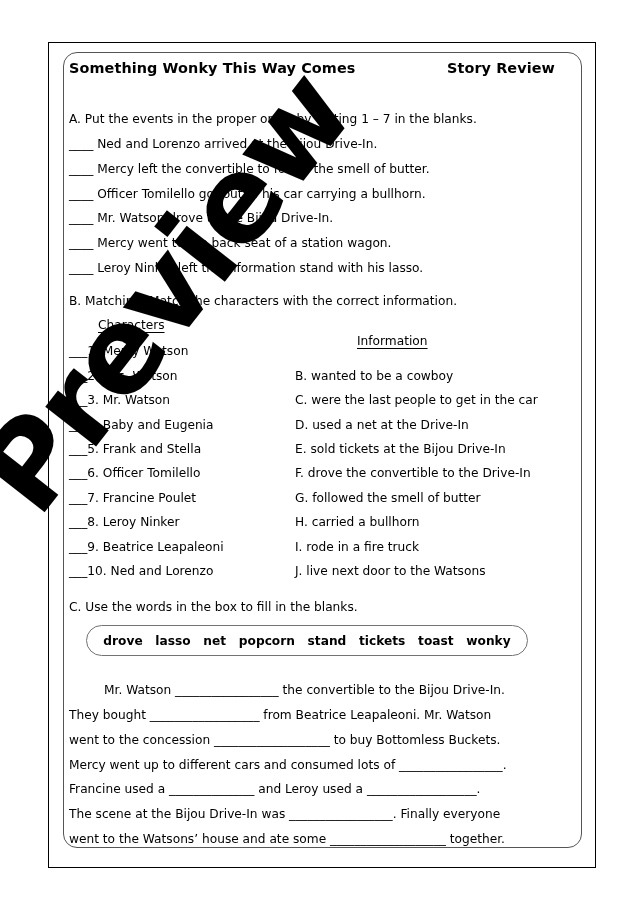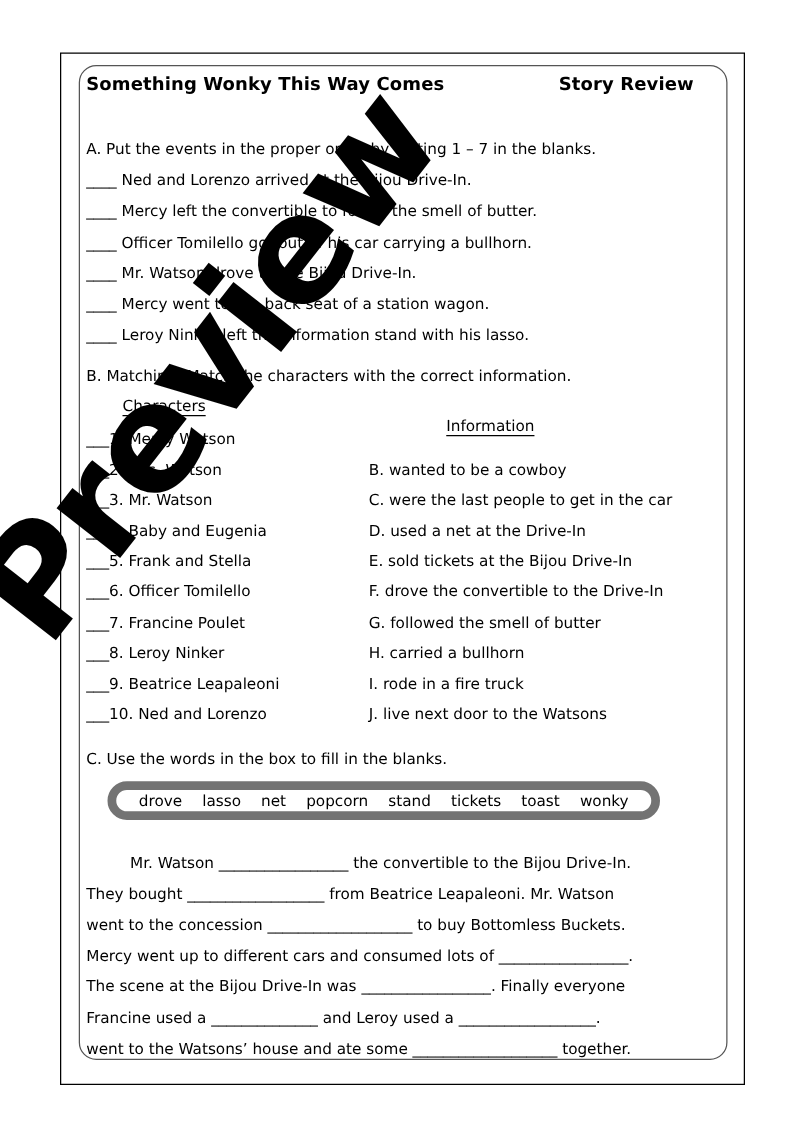--- a/index.html
+++ b/index.html
@@ -114,13 +114,14 @@
     margin-left: 17px;
     width: 442px;
     height: 31px;
-    border: 7px solid #737373;
+    border: 1px solid #737373;
     border-radius: 16px;
     box-sizing: border-box;
     display: flex;
     align-items: center;
     justify-content: space-around;
     padding: 0 10px;
+    font-weight: bold;
   }
   .word-box span { white-space: pre; }
 

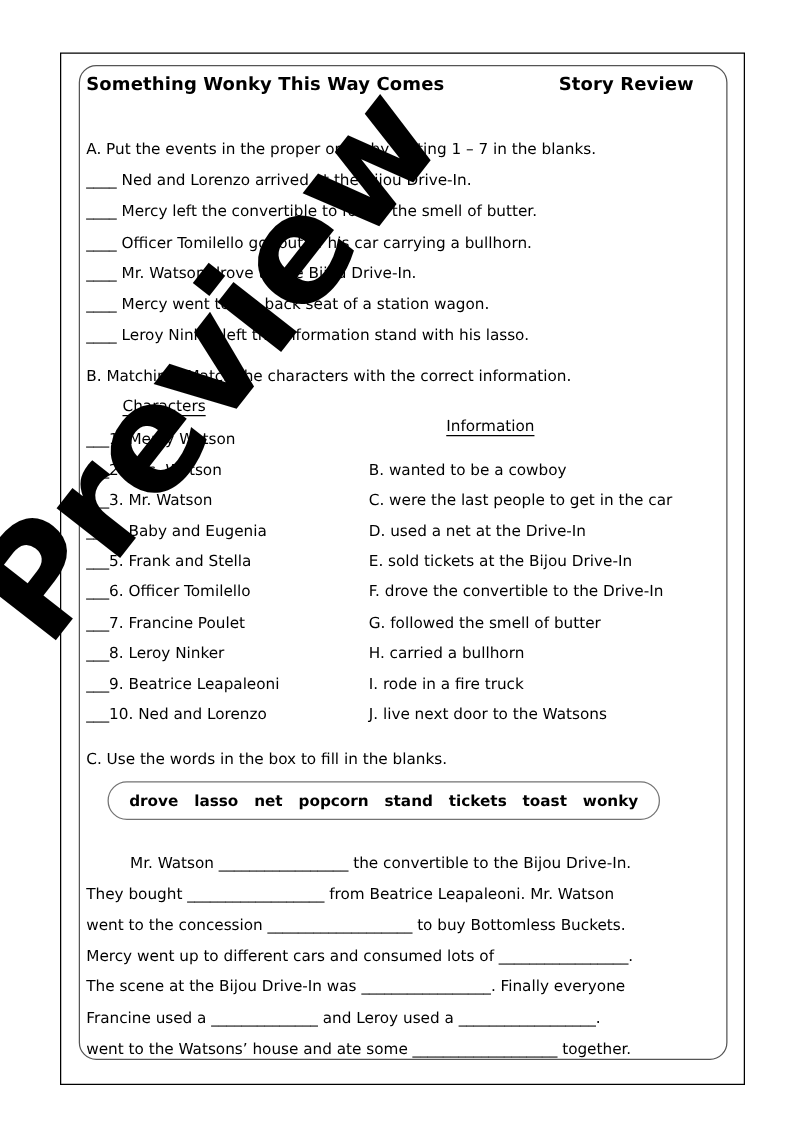--- a/index.html
+++ b/index.html
@@ -246,8 +246,8 @@
       <div class="pline">They bought __________________ from Beatrice Leapaleoni. Mr. Watson</div>
       <div class="pline">went to the concession ___________________ to buy Bottomless Buckets.</div>
       <div class="pline">Mercy went up to different cars and consumed lots of _________________.</div>
+      <div class="pline">Francine used a ______________ and Leroy used a __________________.</div>
       <div class="pline">The scene at the Bijou Drive-In was _________________. Finally everyone</div>
-      <div class="pline">Francine used a ______________ and Leroy used a __________________.</div>
       <div class="pline">went to the Watsons’ house and ate some ___________________ together.</div>
     </div>
   </div>

